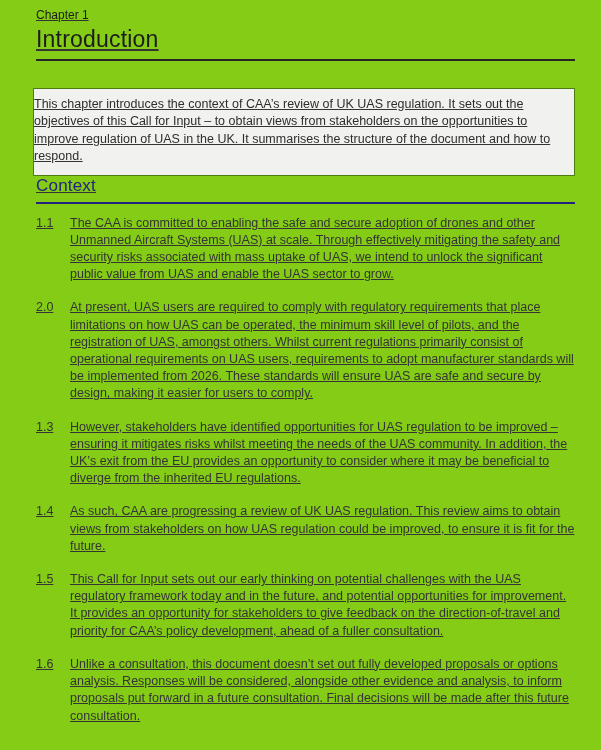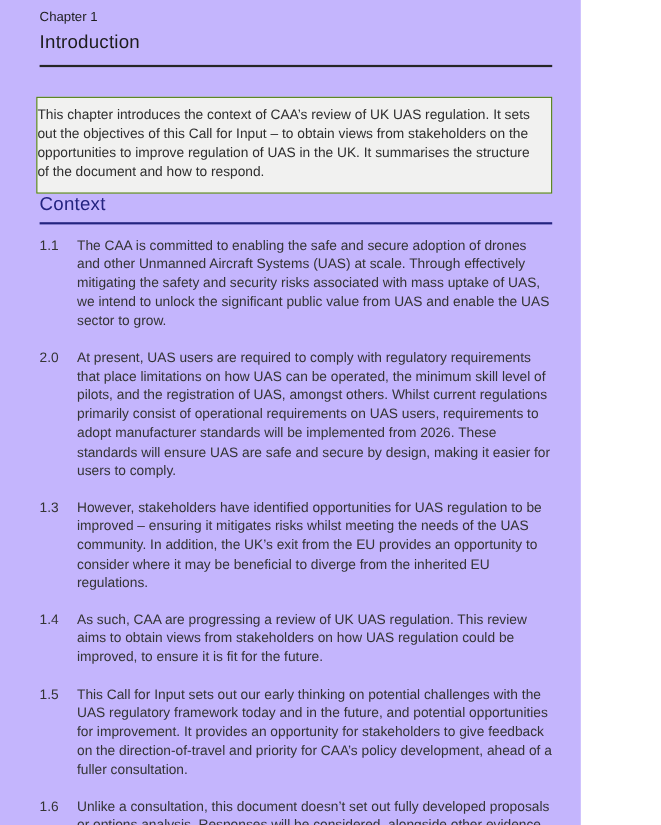--- a/index.html
+++ b/index.html
@@ -10,11 +10,12 @@
   }
   .page {
     position: relative;
-    width: 528px;
+    width: 601px;
     height: 750px;
-    background: #c4b5fd;
+    background: #84cc16;
     overflow: hidden;
     padding: 8px 26px 0 36px;
+    text-decoration: underline;
   }
   .chapter-label {
     font-size: 12px;

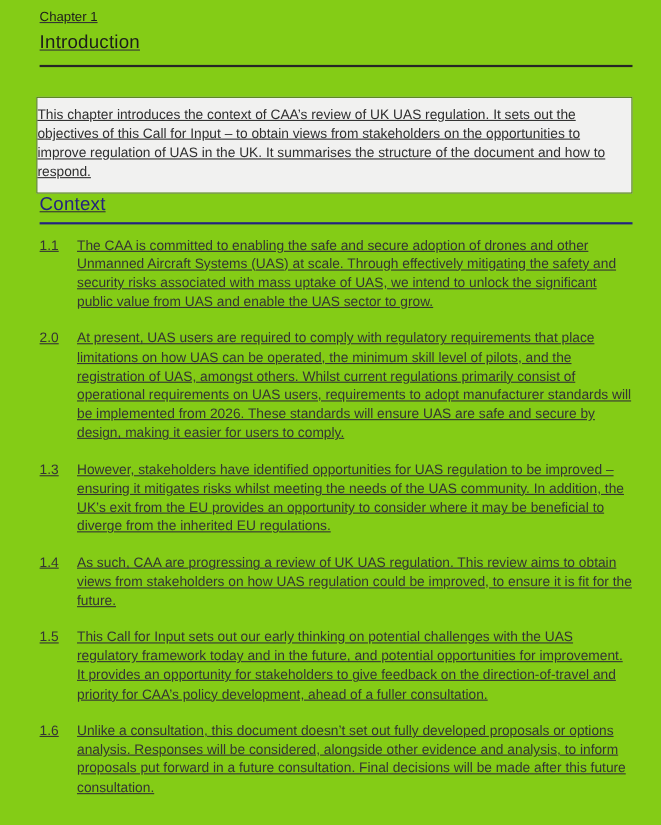--- a/index.html
+++ b/index.html
@@ -23,7 +23,7 @@
     color: #1c1c1c;
   }
   .page-title {
-    font-size: 17px;
+    font-size: 23px;
     line-height: 28px;
     font-weight: 400;
     color: #1c1c1c;

